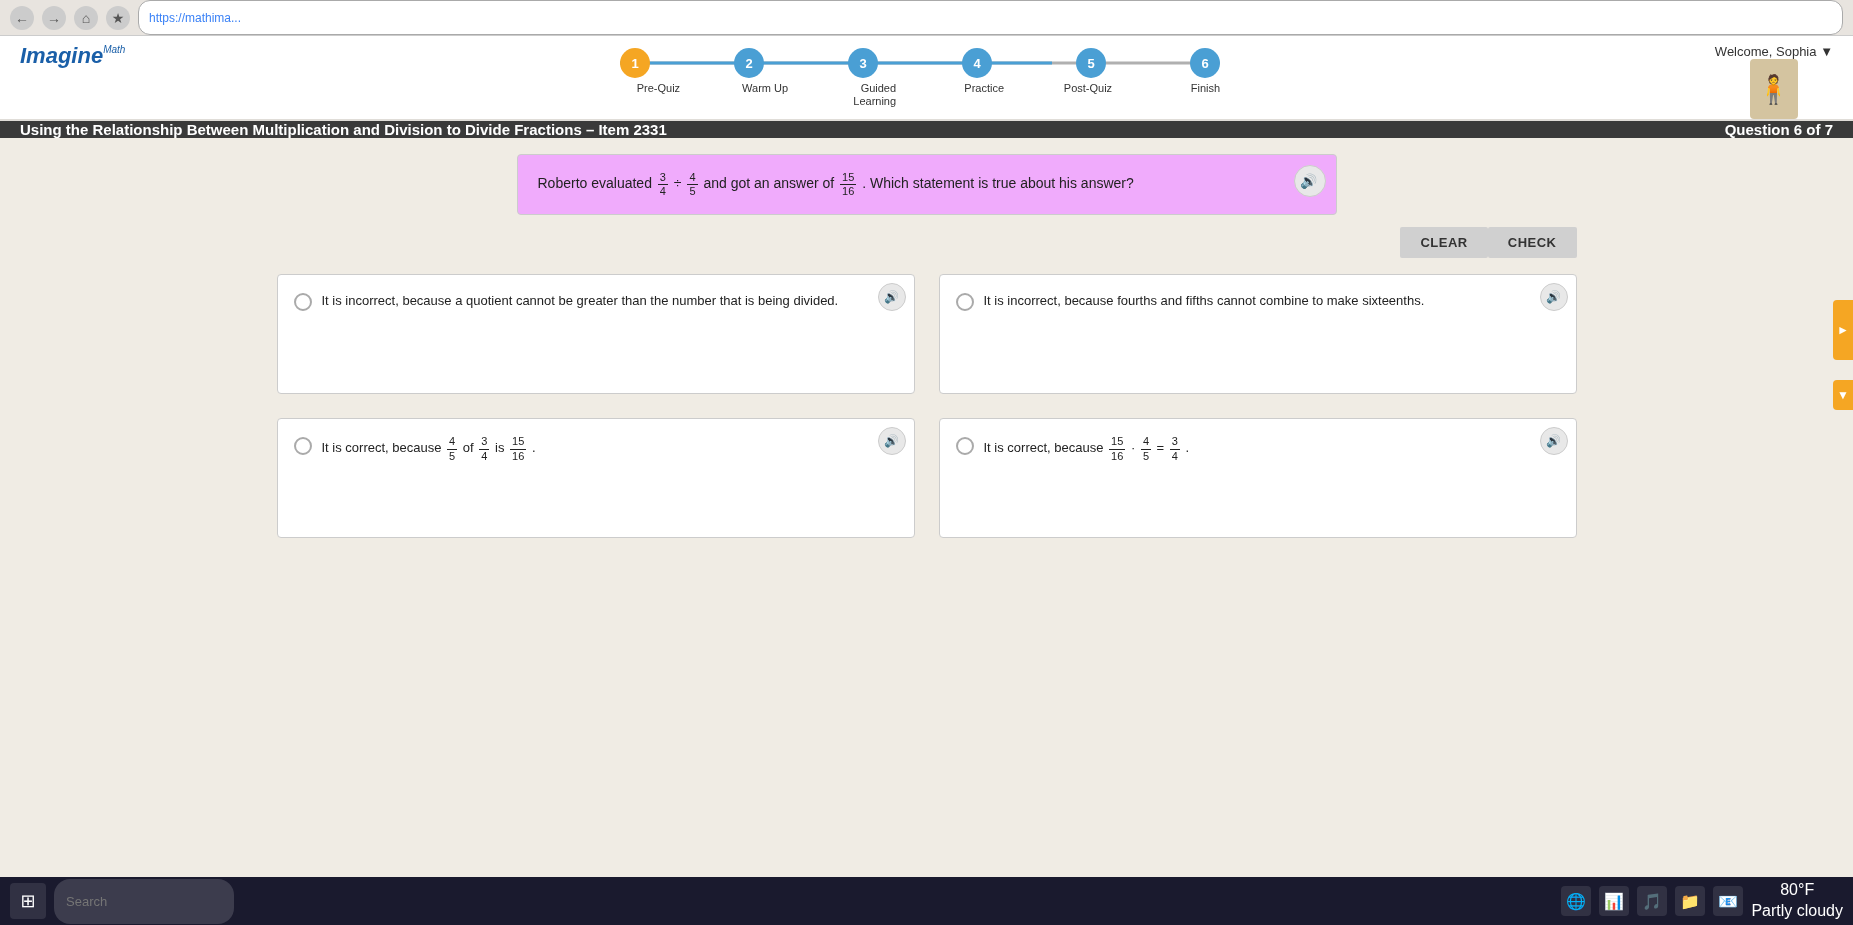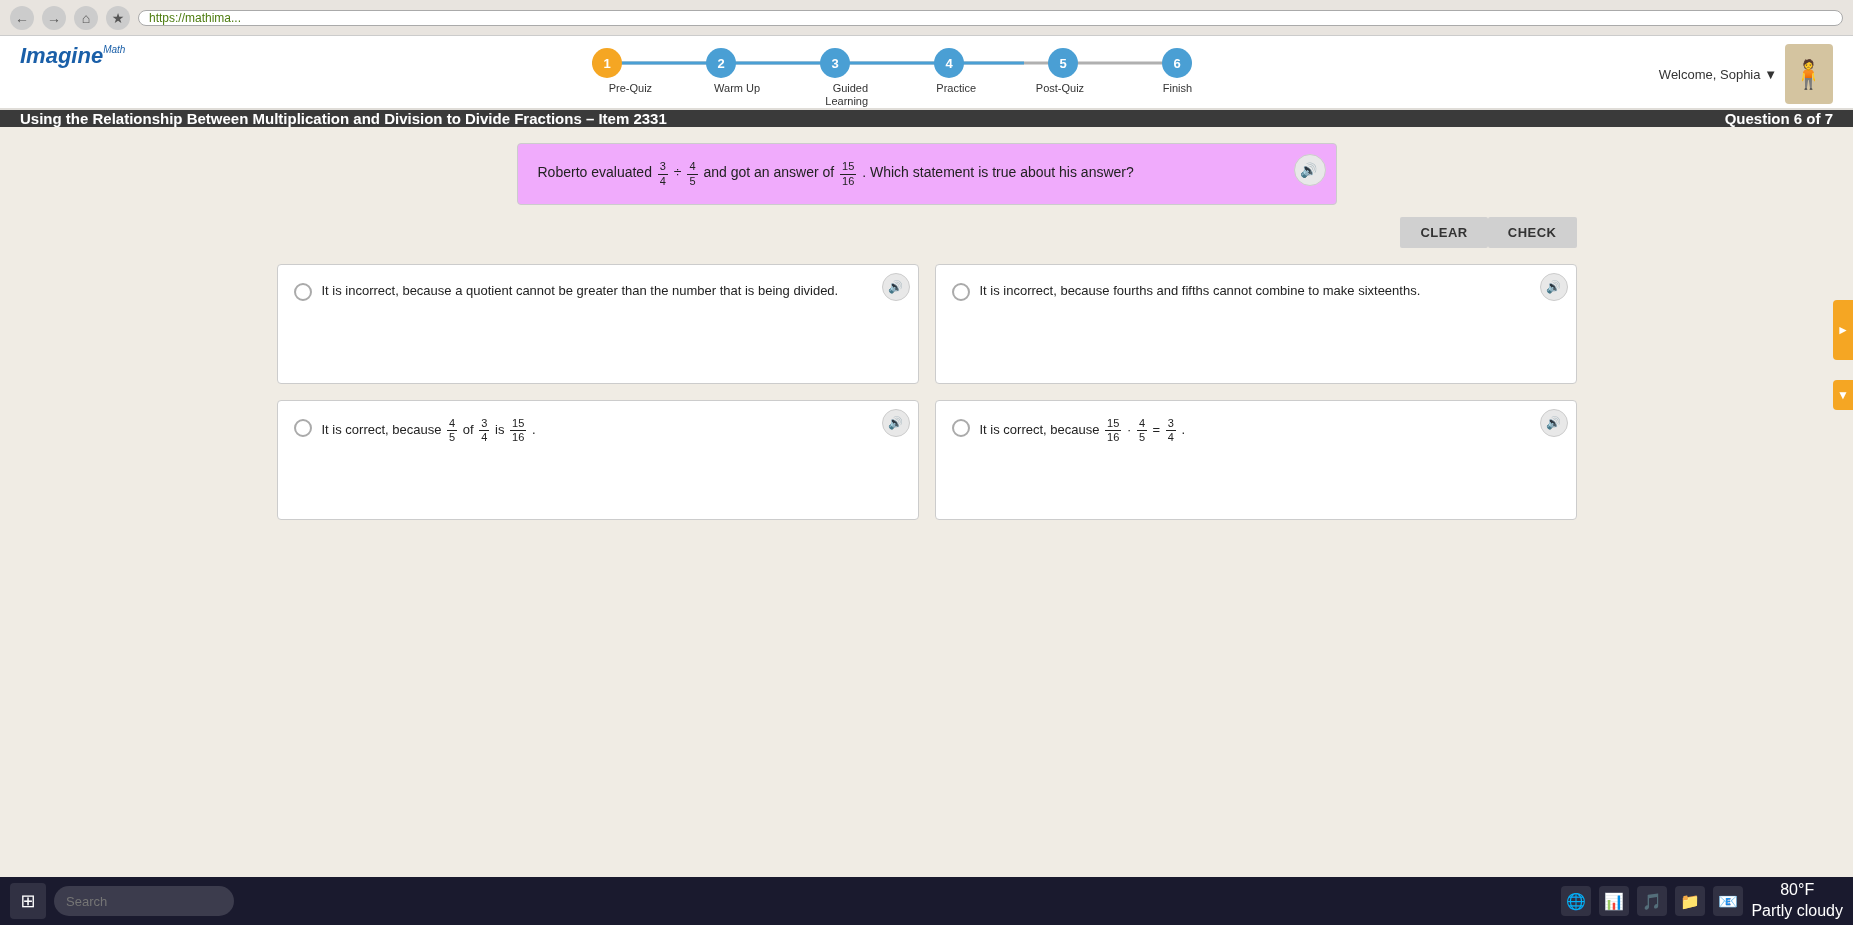--- a/index.html
+++ b/index.html
@@ -30,13 +30,13 @@
     }
     .browser-url-bar {
       flex: 1;
-      height: 16px;
+      height: 35px;
       background: white;
       border: 1px solid #aaa;
       border-radius: 12px;
       padding: 0 10px;
       font-size: 12px;
-      color: #4d7c0f;
+      color: #3b82f6;
       display: flex; align-items: center;
     }
 

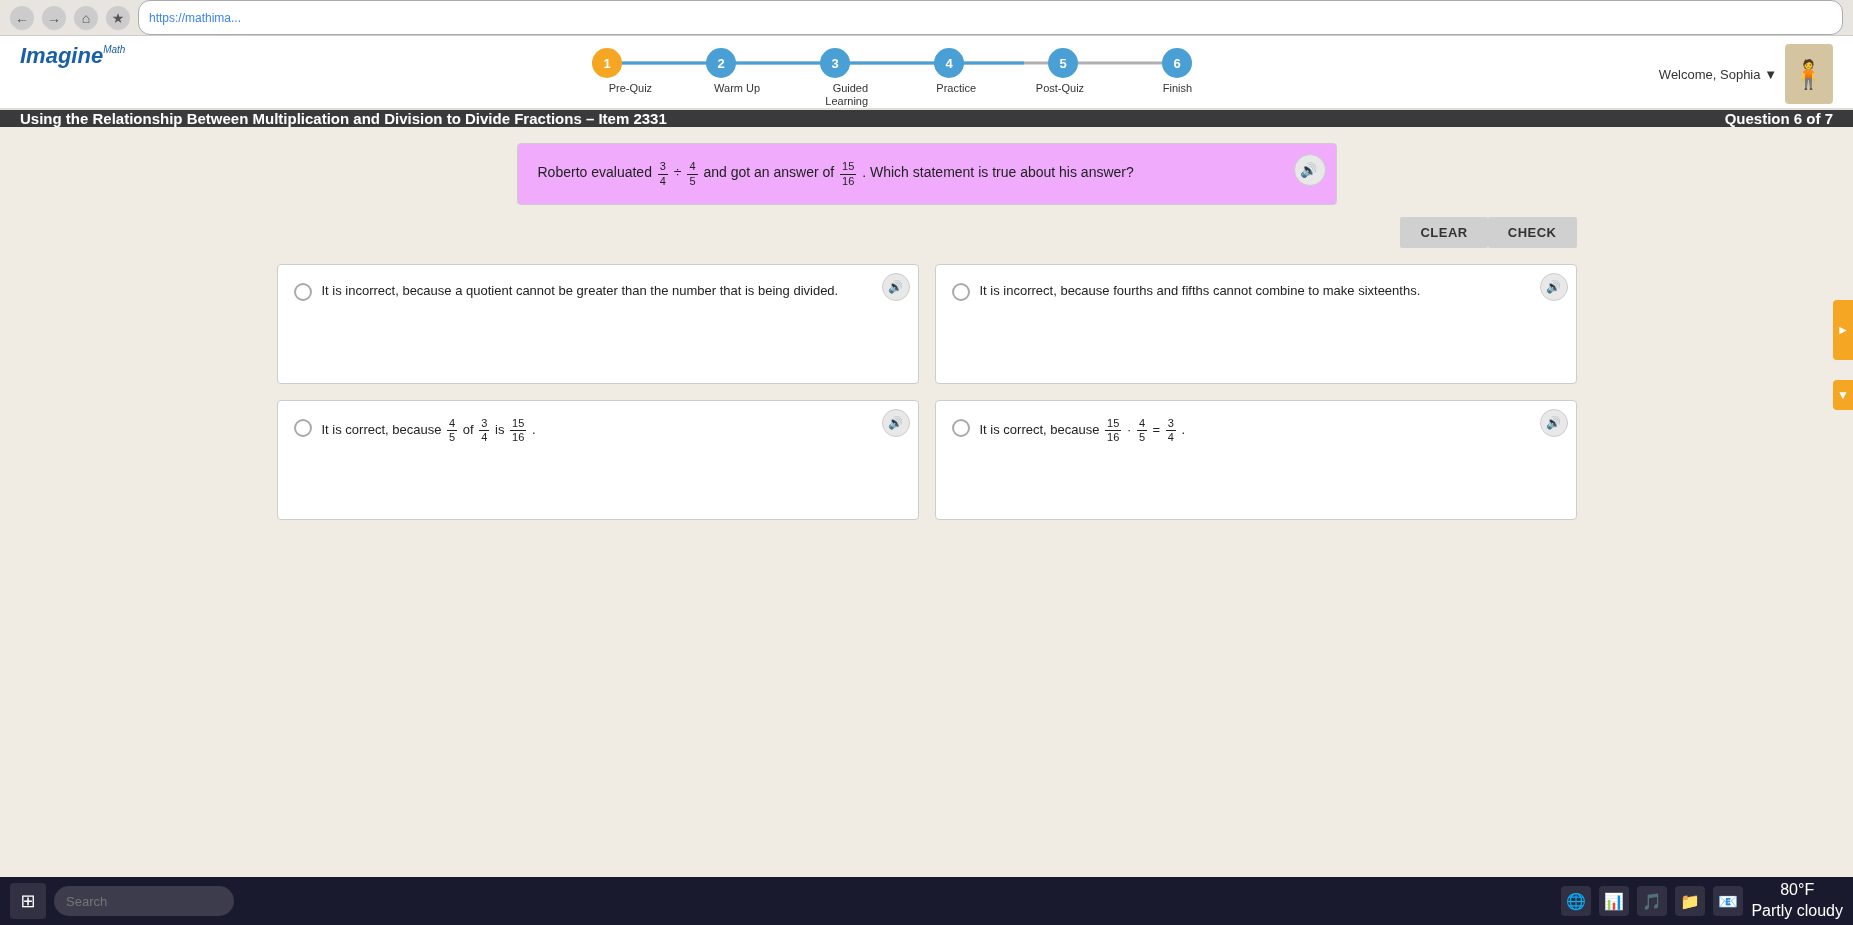--- a/index.html
+++ b/index.html
@@ -151,9 +151,10 @@
     .welcome-area {
       display: flex;
       align-items: center;
-      gap: 8px;
+      gap: 0;
       font-size: 13px;
       color: #333;
+      flex-direction: column;
     }
     .avatar-figure {
       width: 48px; height: 60px;

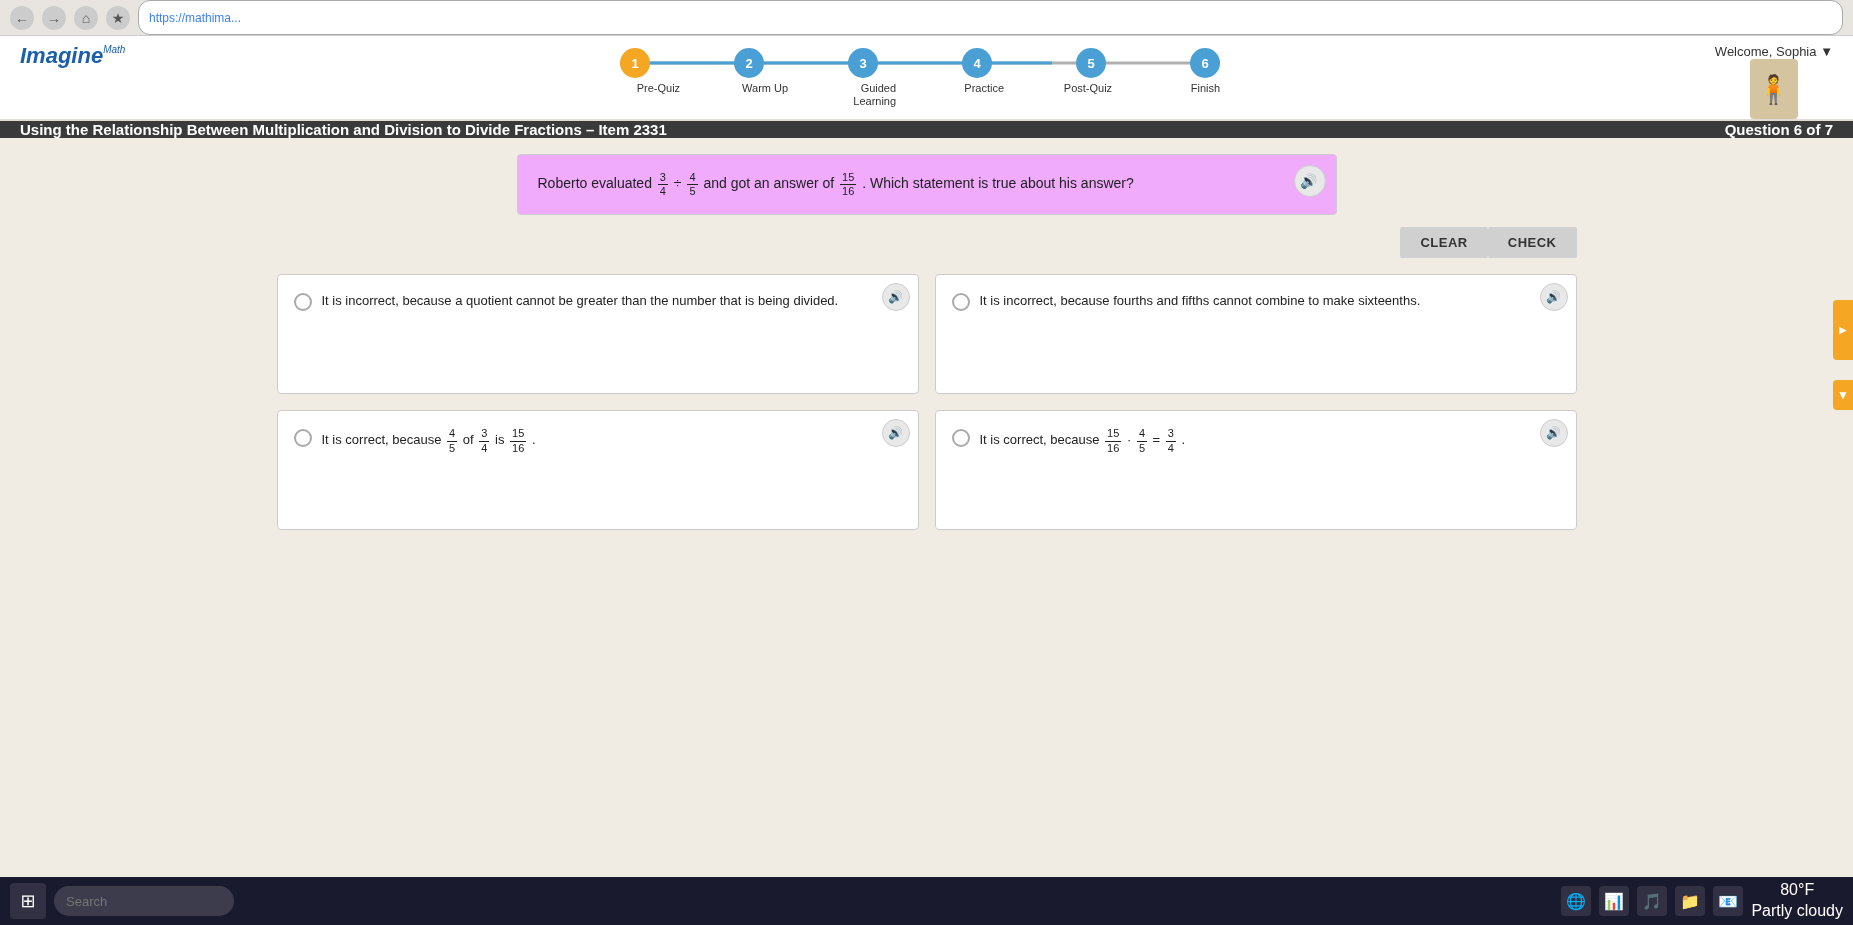--- a/index.html
+++ b/index.html
@@ -255,7 +255,7 @@
     .answers-grid {
       display: grid;
       grid-template-columns: 1fr 1fr;
-      gap: 16px;
+      gap: 24px;
       max-width: 1300px;
       margin: 0 auto;
     }

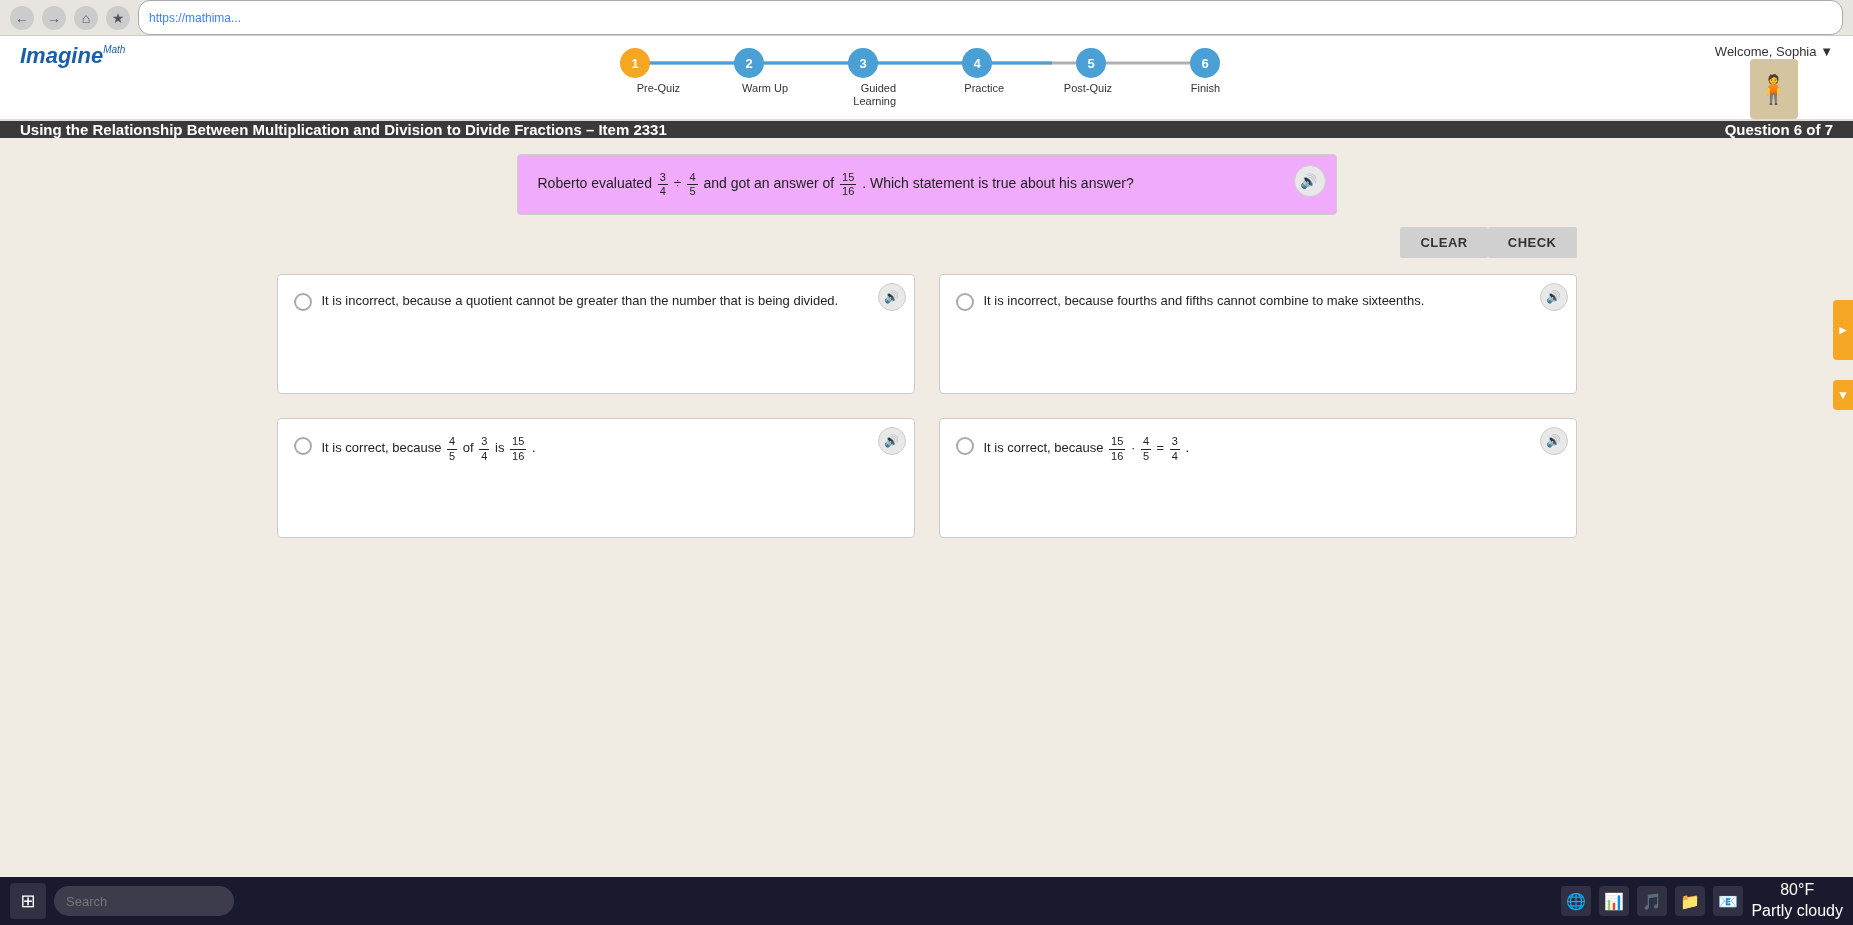--- a/index.html
+++ b/index.html
@@ -373,7 +373,7 @@
       color: white;
       font-size: 13px;
       width: 180px;
-      height: 30px;
+      height: 45px;
     }
     .taskbar-spacer { flex: 1; }
     .taskbar-icon {

